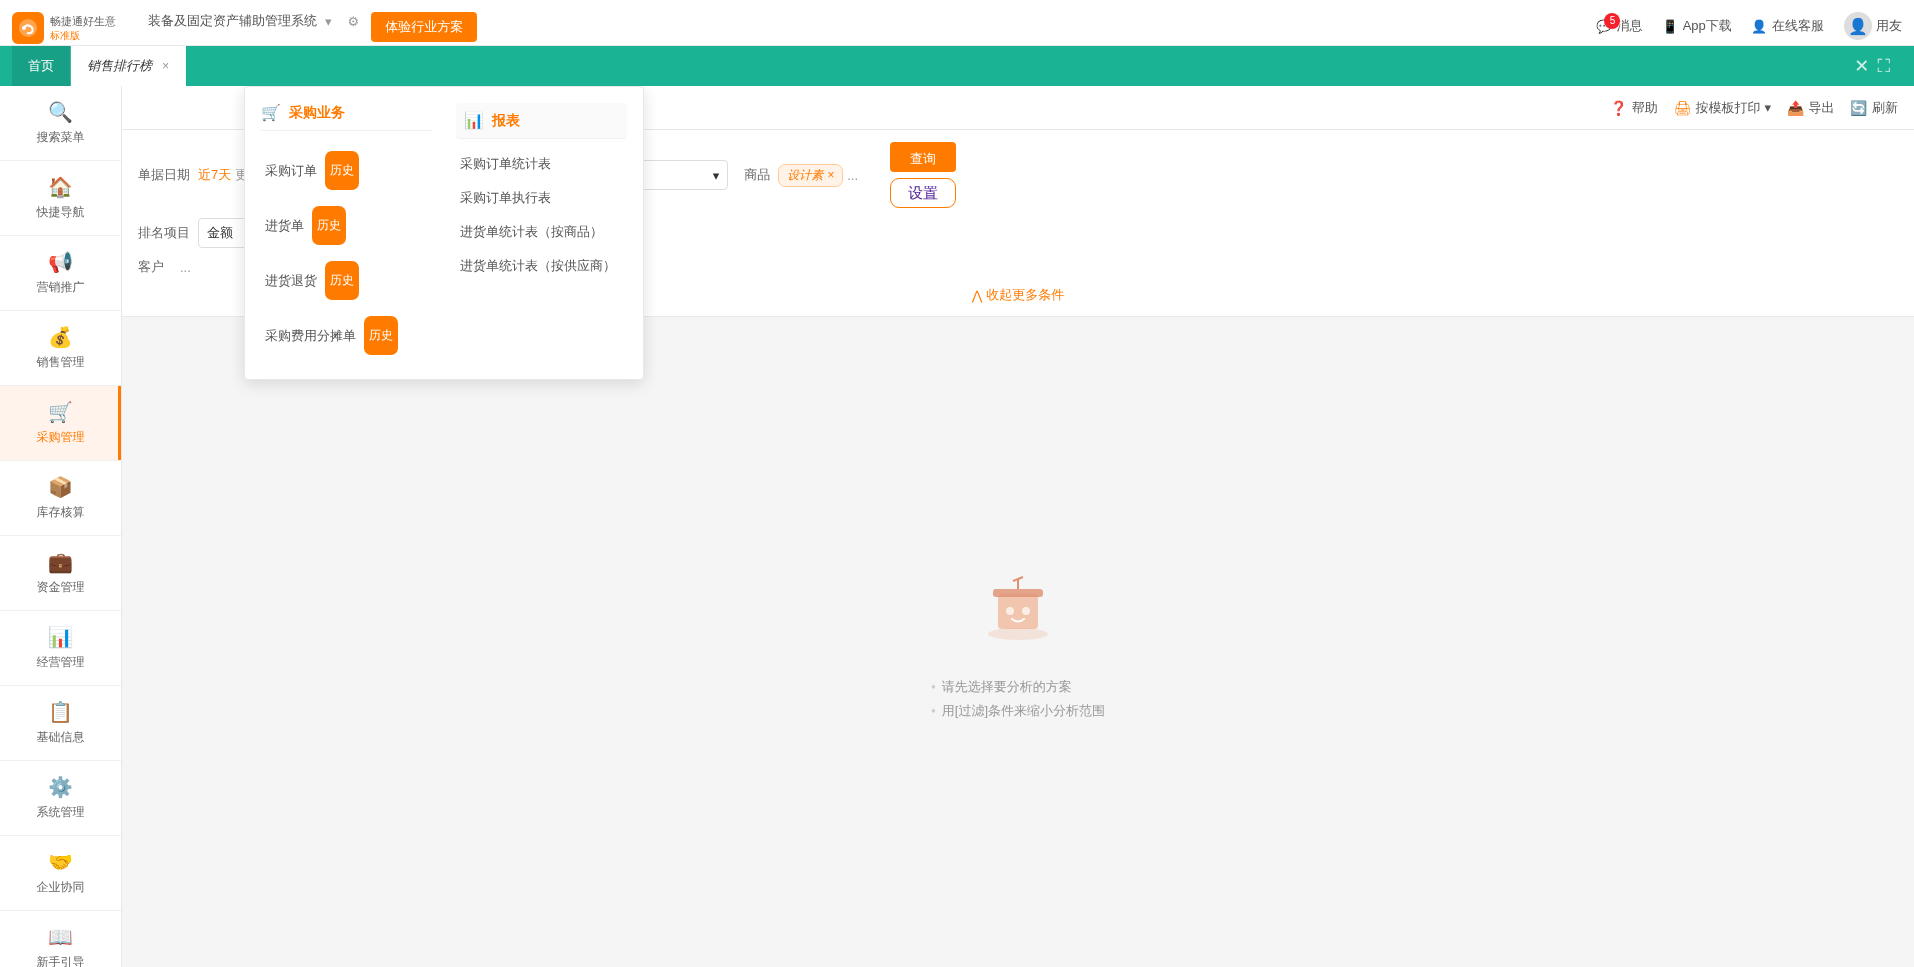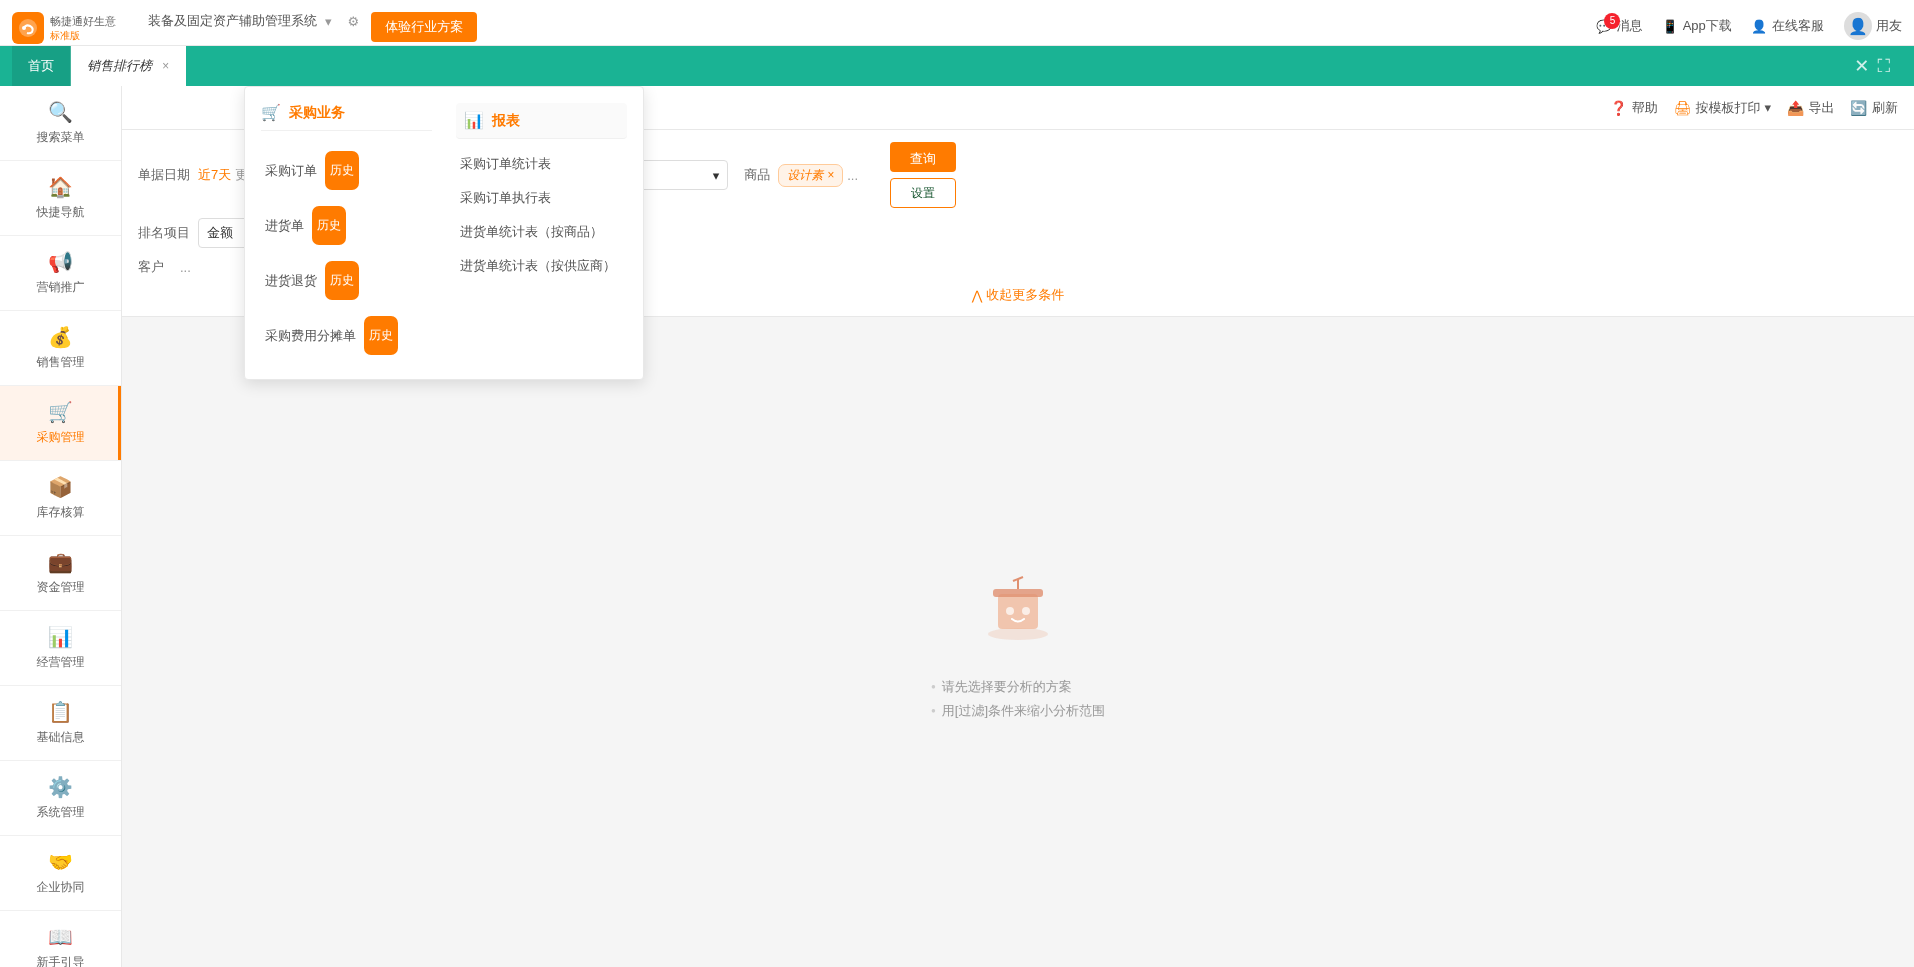--- a/index.html
+++ b/index.html
@@ -344,13 +344,13 @@
     }
     .settings-btn {
       background: white;
-      color: #14532d;
+      color: #4c1d95;
       border: 1px solid #ff7b00;
       padding: 0 16px;
       height: 30px;
-      border-radius: 4px;
-      cursor: pointer;
-      font-size: 12px;
+      border-radius: 9px;
+      cursor: pointer;
+      font-size: 15px;
     }
 
     

